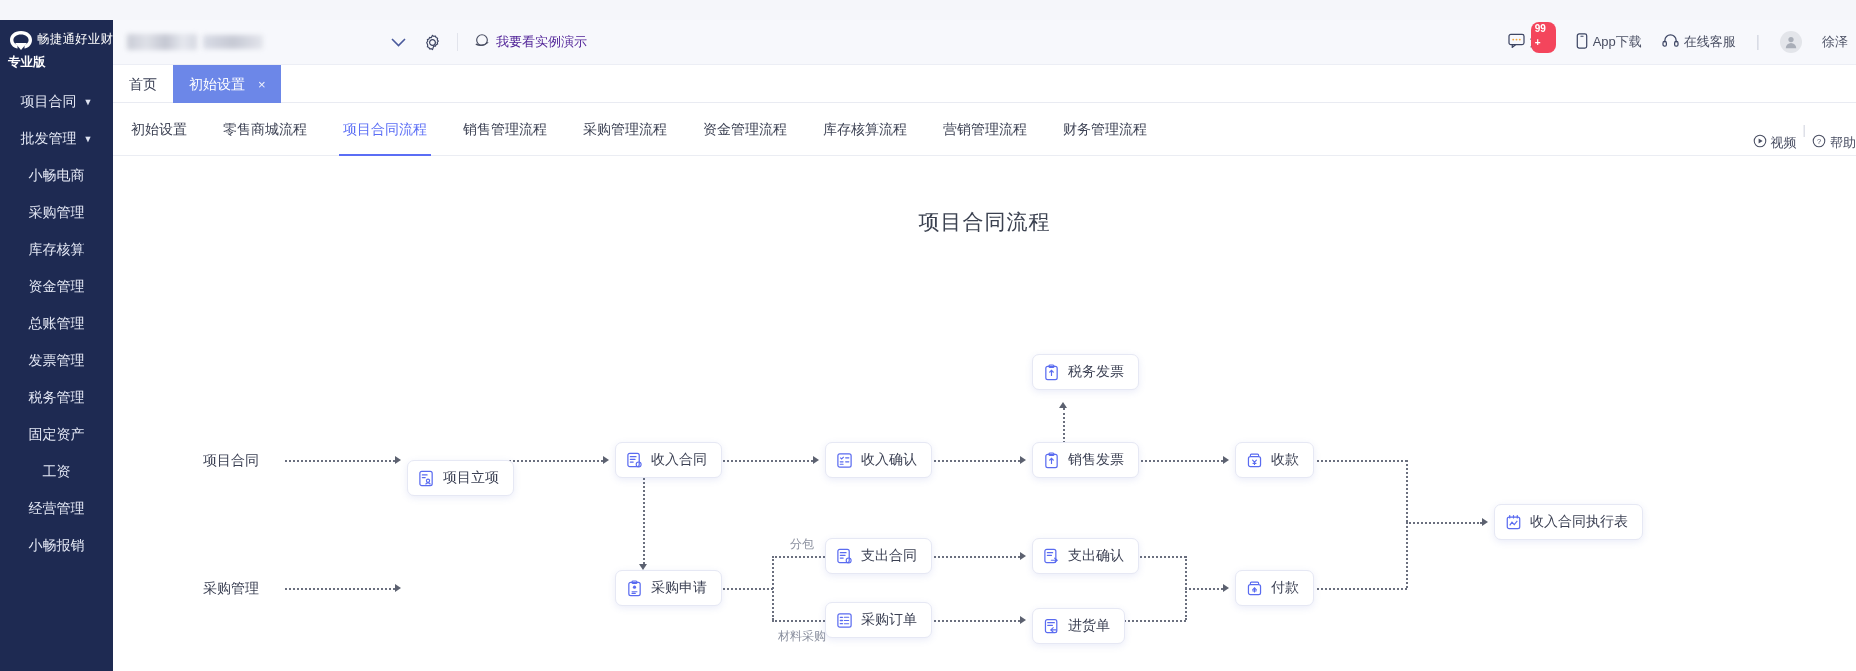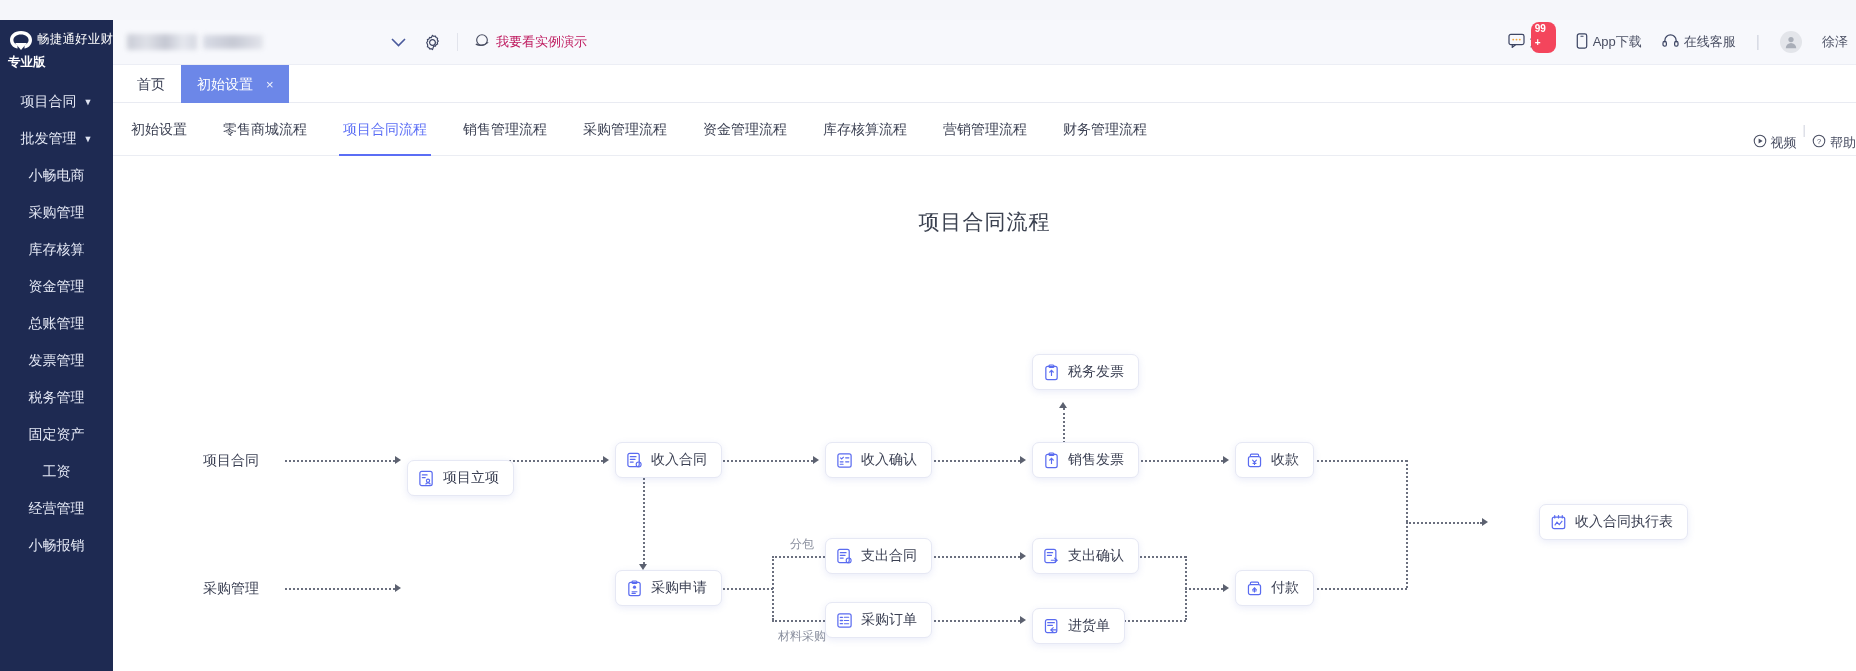--- a/index.html
+++ b/index.html
@@ -50,7 +50,7 @@
   .chev-down{ margin-left:34px; color:#4a5a9c; font-size:13px; cursor:pointer; }
   .gear { margin-left:18px; cursor:pointer; display:flex; }
   .hdr-sep{ width:1px; height:18px; background:#e2e4ec; margin:0 16px; }
-  .demo-link{ display:flex; align-items:center; gap:6px; font-size:13px; color:#be185d; cursor:pointer;}
+  .demo-link{ display:flex; align-items:center; gap:6px; font-size:13px; color:#4c1d95; cursor:pointer;}
   .hdr-right{ margin-left:auto; display:flex; align-items:center; padding-right:8px; gap:20px; }
   .hdr-btn{ display:flex; align-items:center; gap:5px; font-size:13px; color:#4a4f63; cursor:pointer; position:relative;}
   .badge{

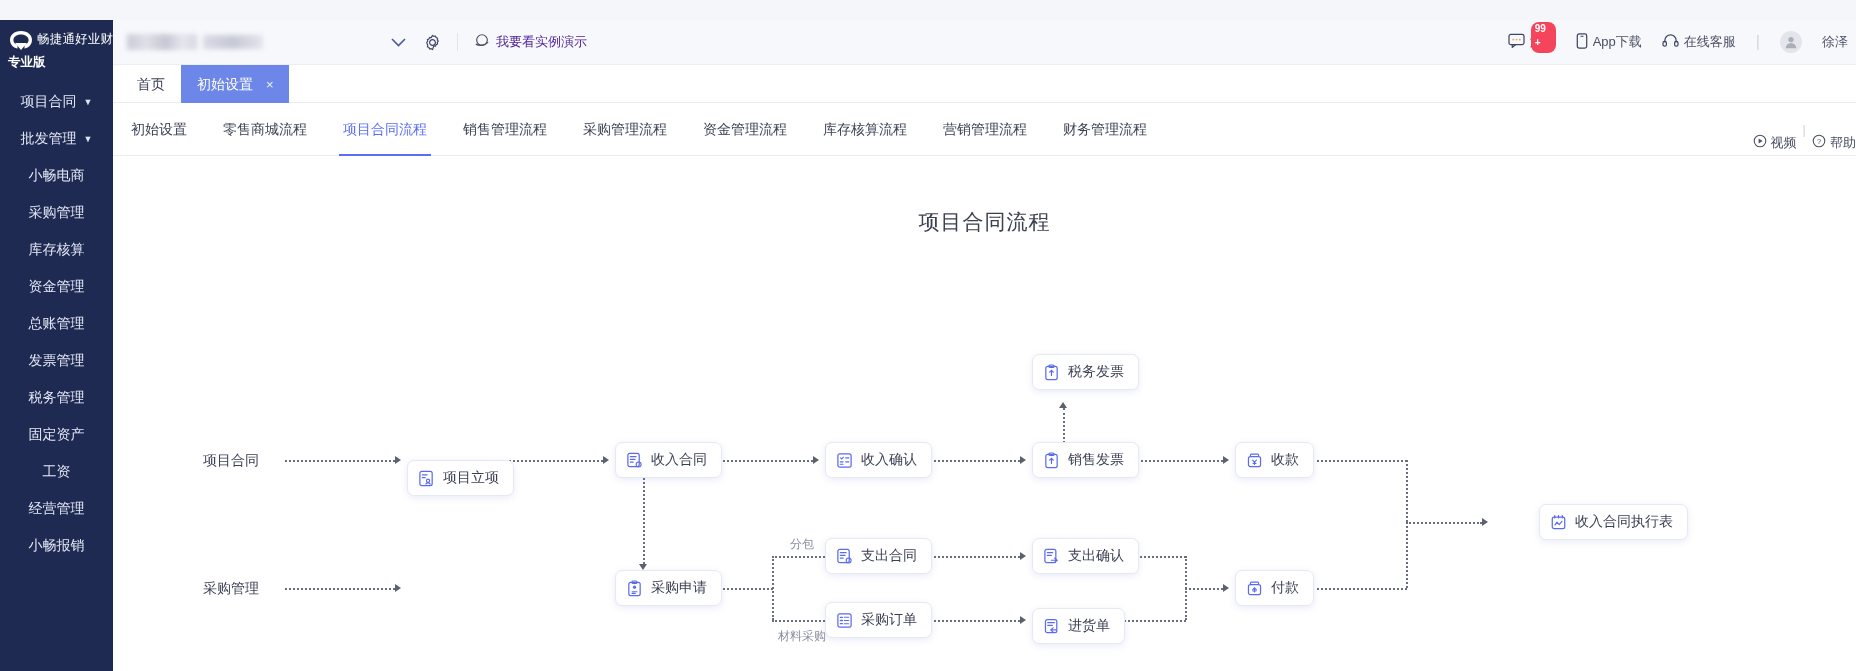--- a/index.html
+++ b/index.html
@@ -62,7 +62,7 @@
 
   
   .tabrow{ position:absolute; left:0; right:0; top:45px; height:38px; background:#fff;
-           display:flex; align-items:flex-start; border-bottom:1px solid #e9ebf2;padding-left:8px;}
+           display:flex; align-items:flex-start; border-bottom:1px solid #e9ebf2;}
   .tab{ font-size:14px; color:#3b4055; padding:0 16px; height:38px; line-height:38px; cursor:pointer;}
   .tab.active{ background:#6c87e8; color:#fff; }
   .tab .x{ margin-left:9px; font-size:13px; opacity:.9; }

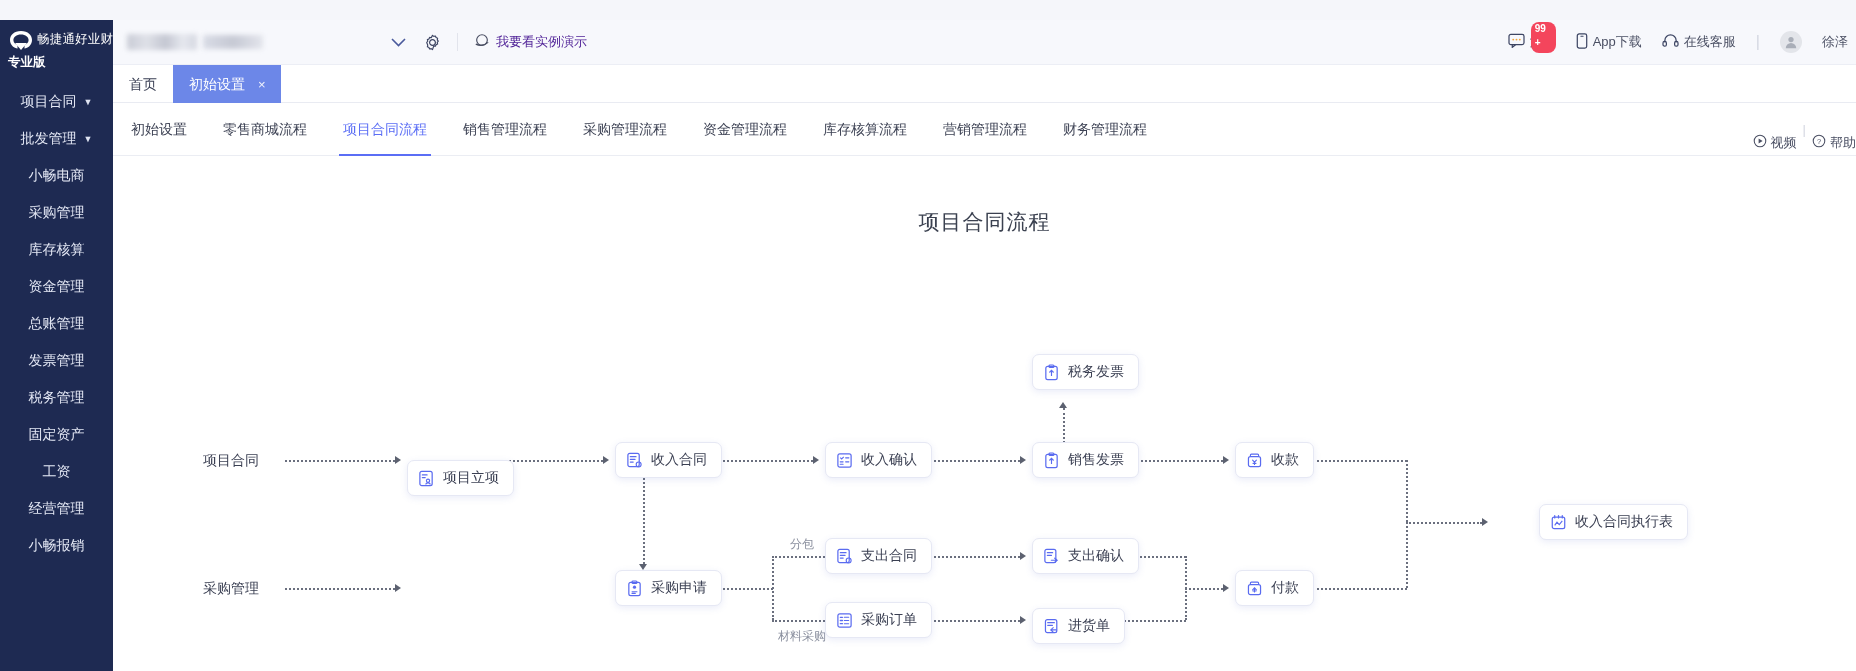--- a/index.html
+++ b/index.html
@@ -414,7 +414,7 @@
           <span>收款</span>
         </div>
 
-        <div class="node" style="left:1426px; top:268px;">
+        <div class="node" style="left:1381px; top:268px;">
           <span class="ic">
             <svg width="17" height="17" viewBox="0 0 18 18">
                 <rect x="2.4" y="3.4" width="13.2" height="12.2" rx="2" fill="none" stroke="#5a6bf0" stroke-width="1.3"></rect>

